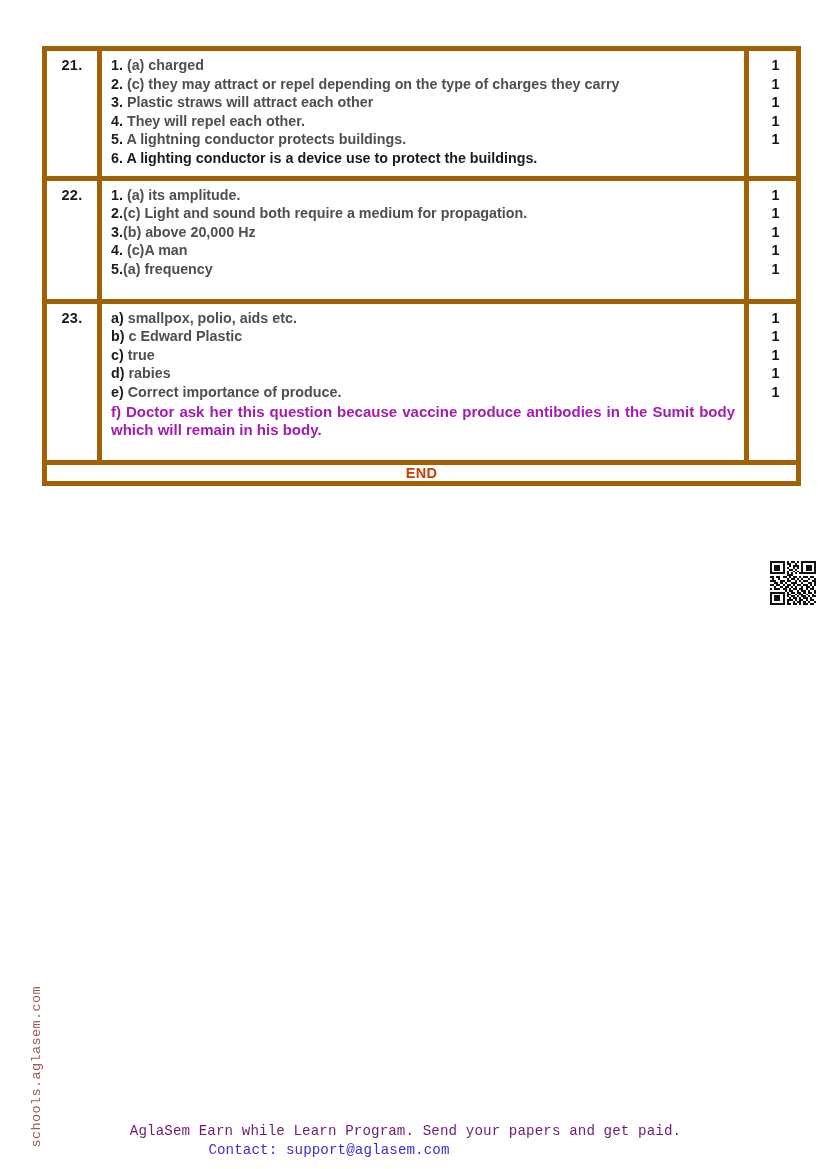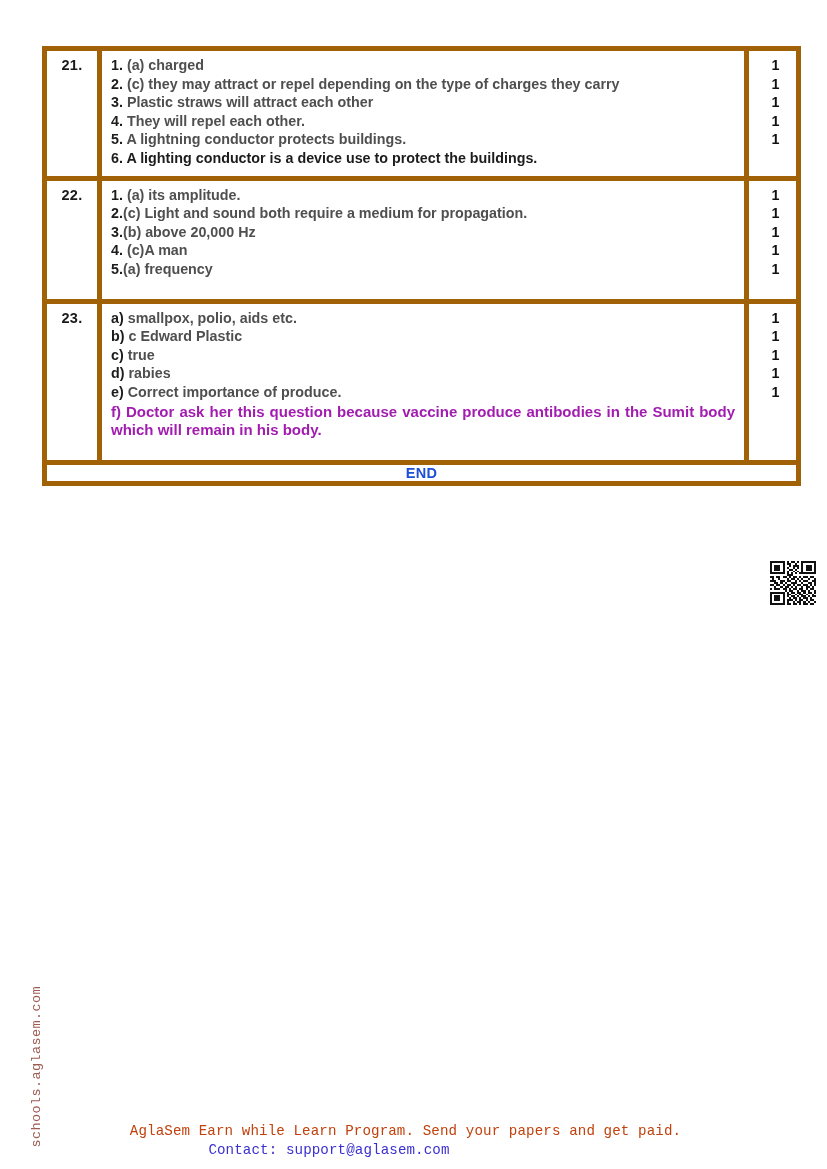--- a/index.html
+++ b/index.html
@@ -78,7 +78,7 @@
     text-align: center;
     font-size: 14.5px;
     font-weight: bold;
-    color: #1d4ed8;
+    color: #c2410c;
     padding: 4px 0 5px 0;
     letter-spacing: .3px;
   }

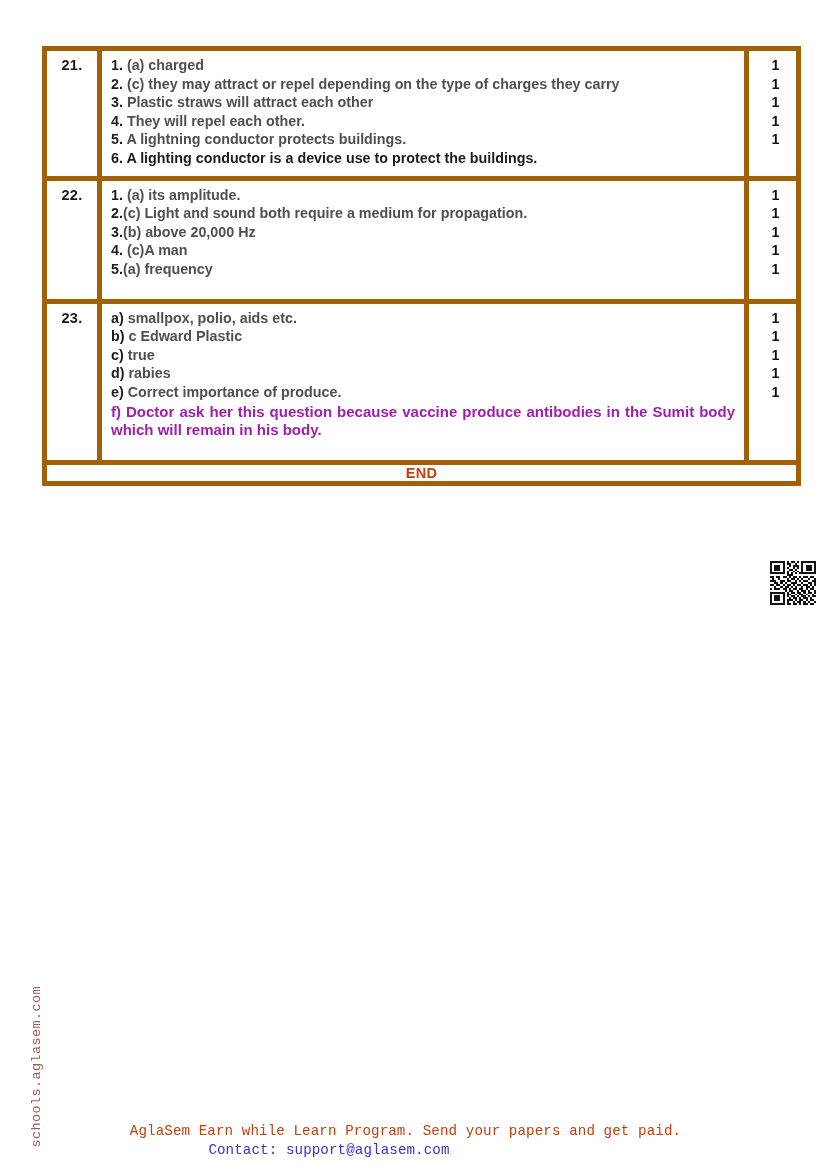--- a/index.html
+++ b/index.html
@@ -123,7 +123,7 @@
     text-align: center;
     font-family: "Liberation Mono", monospace;
     font-size: 14.2px;
-    color: #c2410c;
+    color: #701a75;
     letter-spacing: .1px;
     line-height: 21px;
   }

